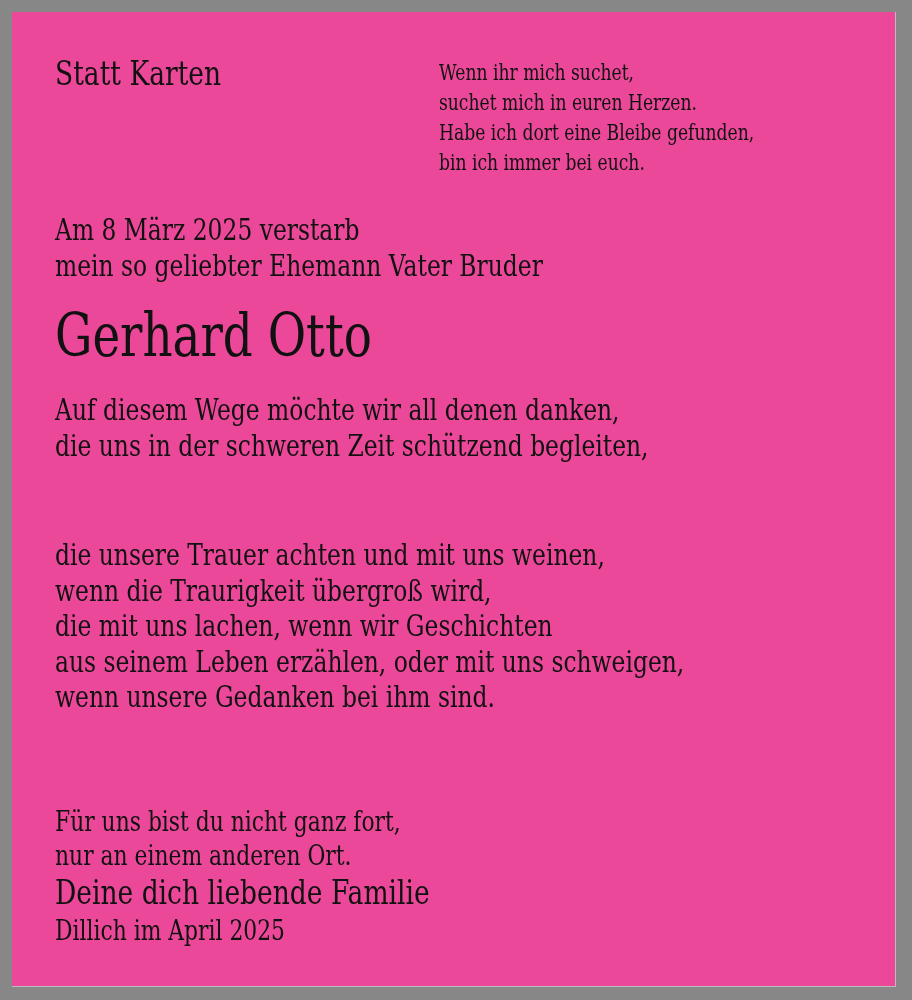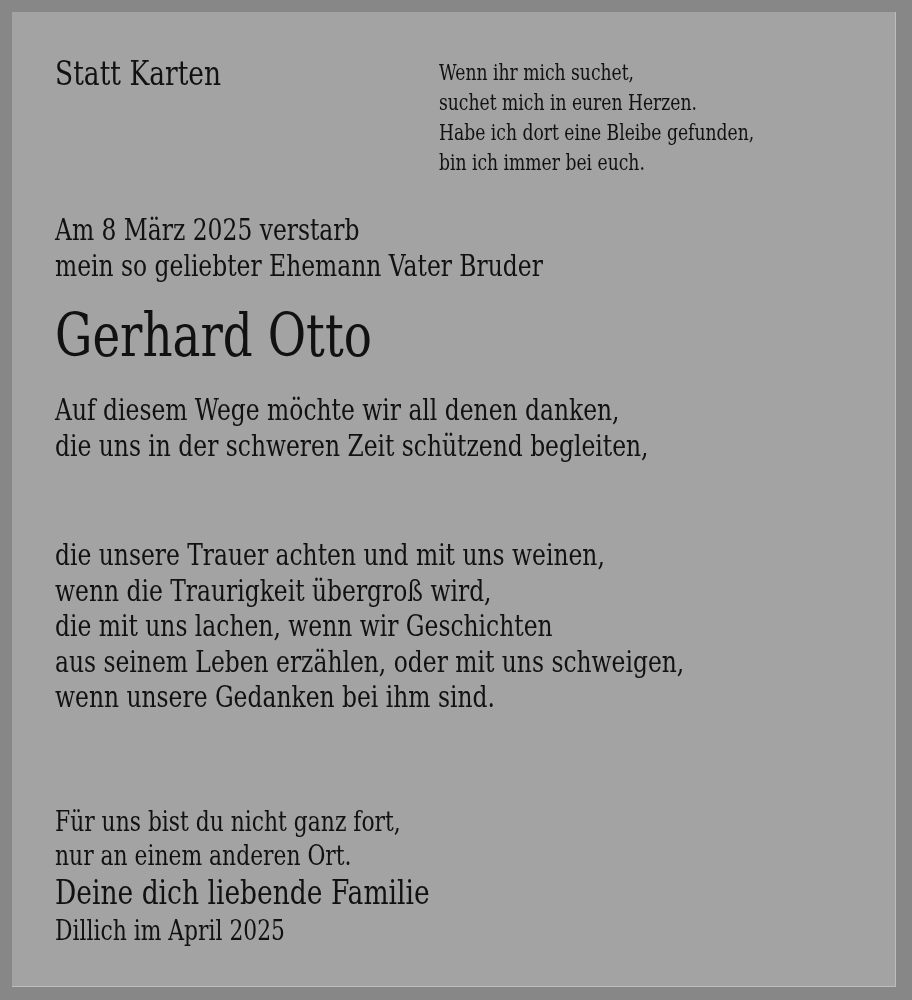--- a/index.html
+++ b/index.html
@@ -15,7 +15,7 @@
       position: absolute;
       left: 12px; top: 12px;
       width: 883px; height: 974px;
-      background: #a3a3a3;
+      background: #ec4899;
       border-right: 1px solid #bdbdbd;
       border-bottom: 1px solid #bdbdbd;
     }

